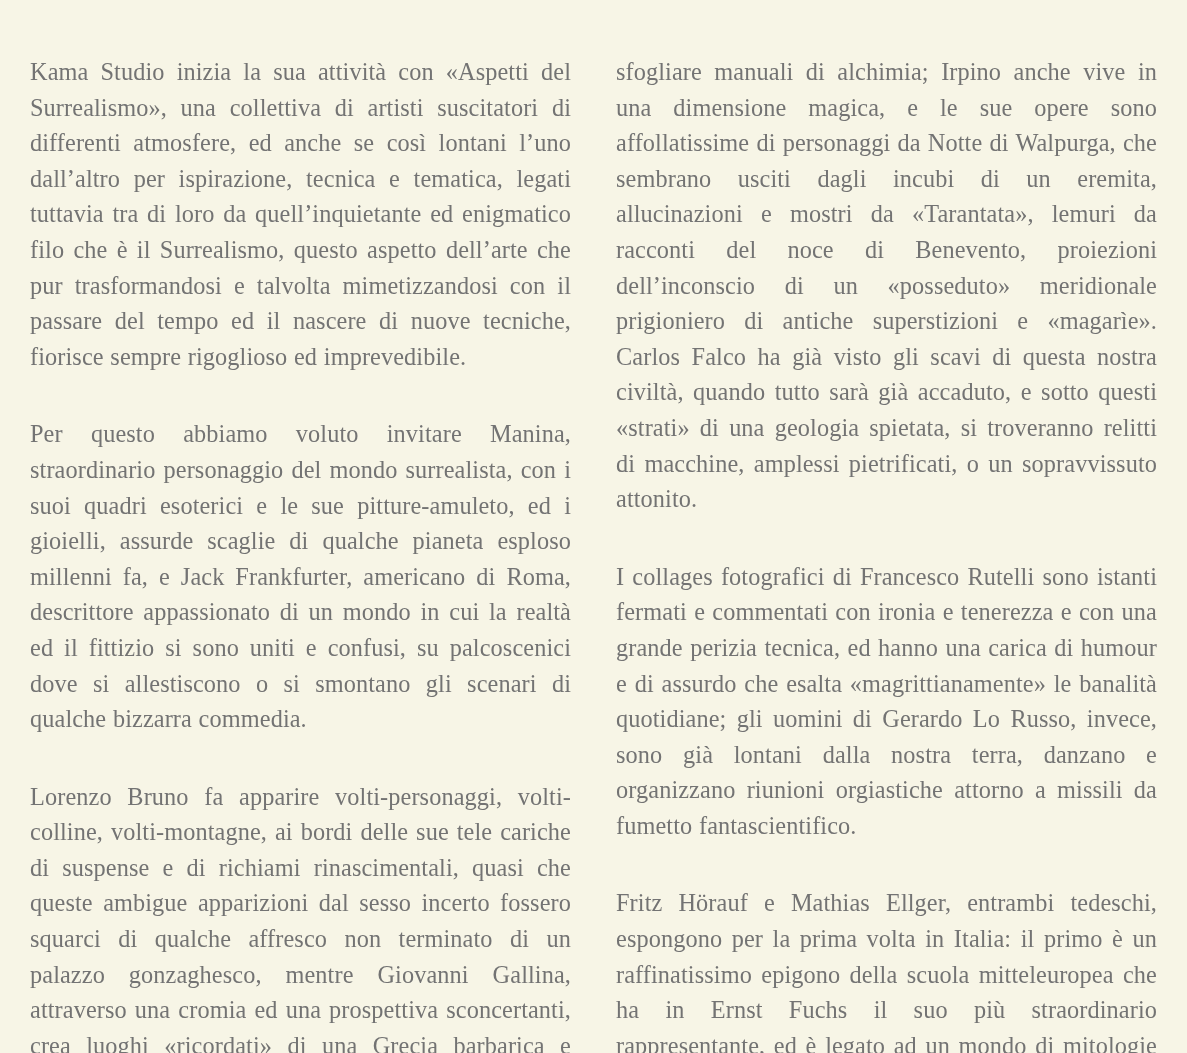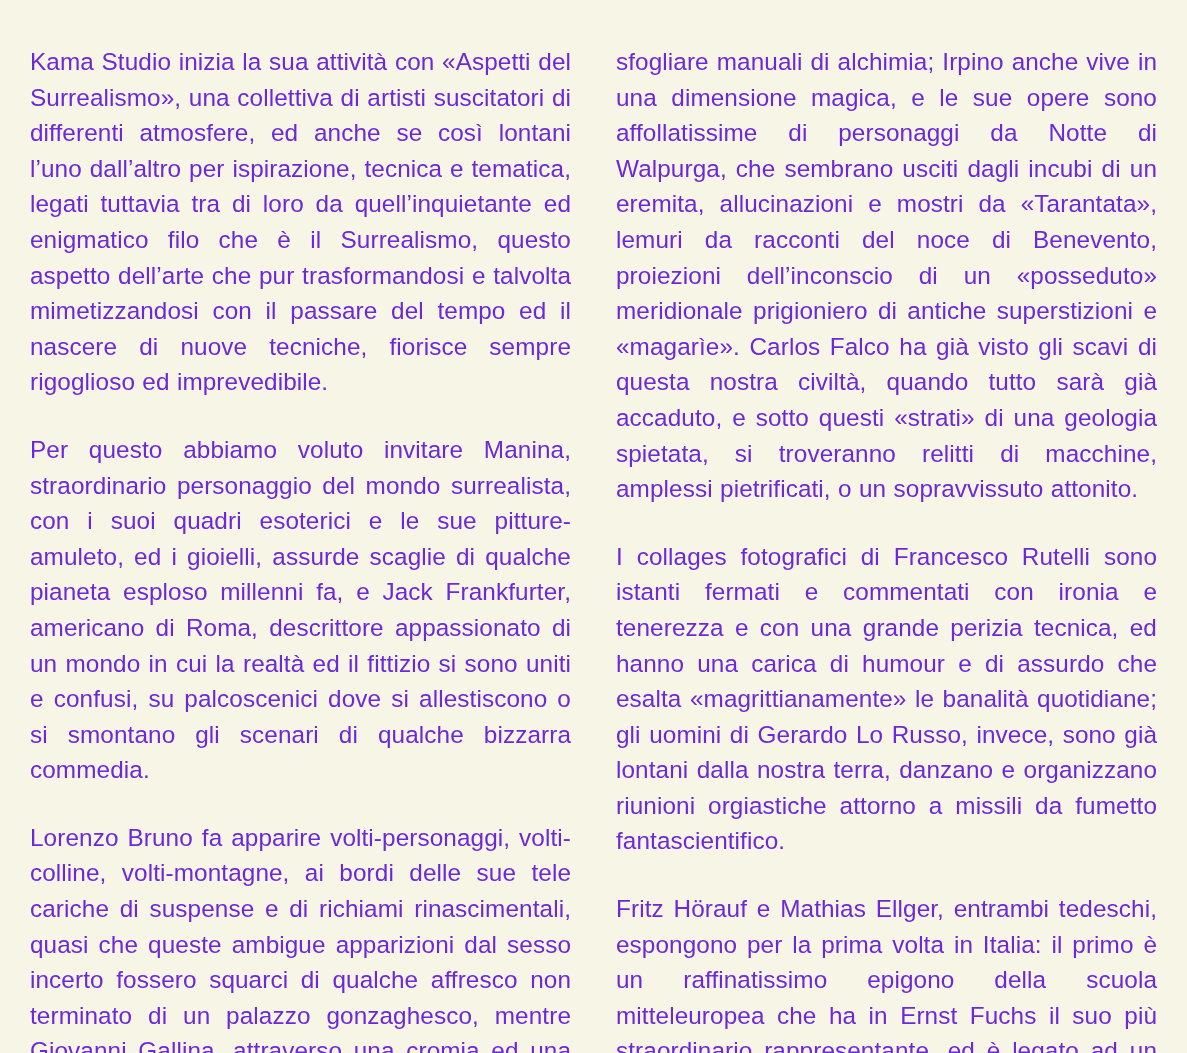--- a/index.html
+++ b/index.html
@@ -41,14 +41,15 @@
   }
 
   .para {
-    margin: 6px 0 26px 0;
+    margin: 16px 0 26px 0;
     font-size: 24.3px;
     line-height: 35.6px;
     text-align: justify;
     text-justify: inter-word;
     letter-spacing: 0.1px;
     word-spacing: 0.5px;
-    color: #6d28d9;
+    color: #737373;
+    font-family: Liberation Serif, serif;
     -webkit-font-smoothing: none;
   }
 

